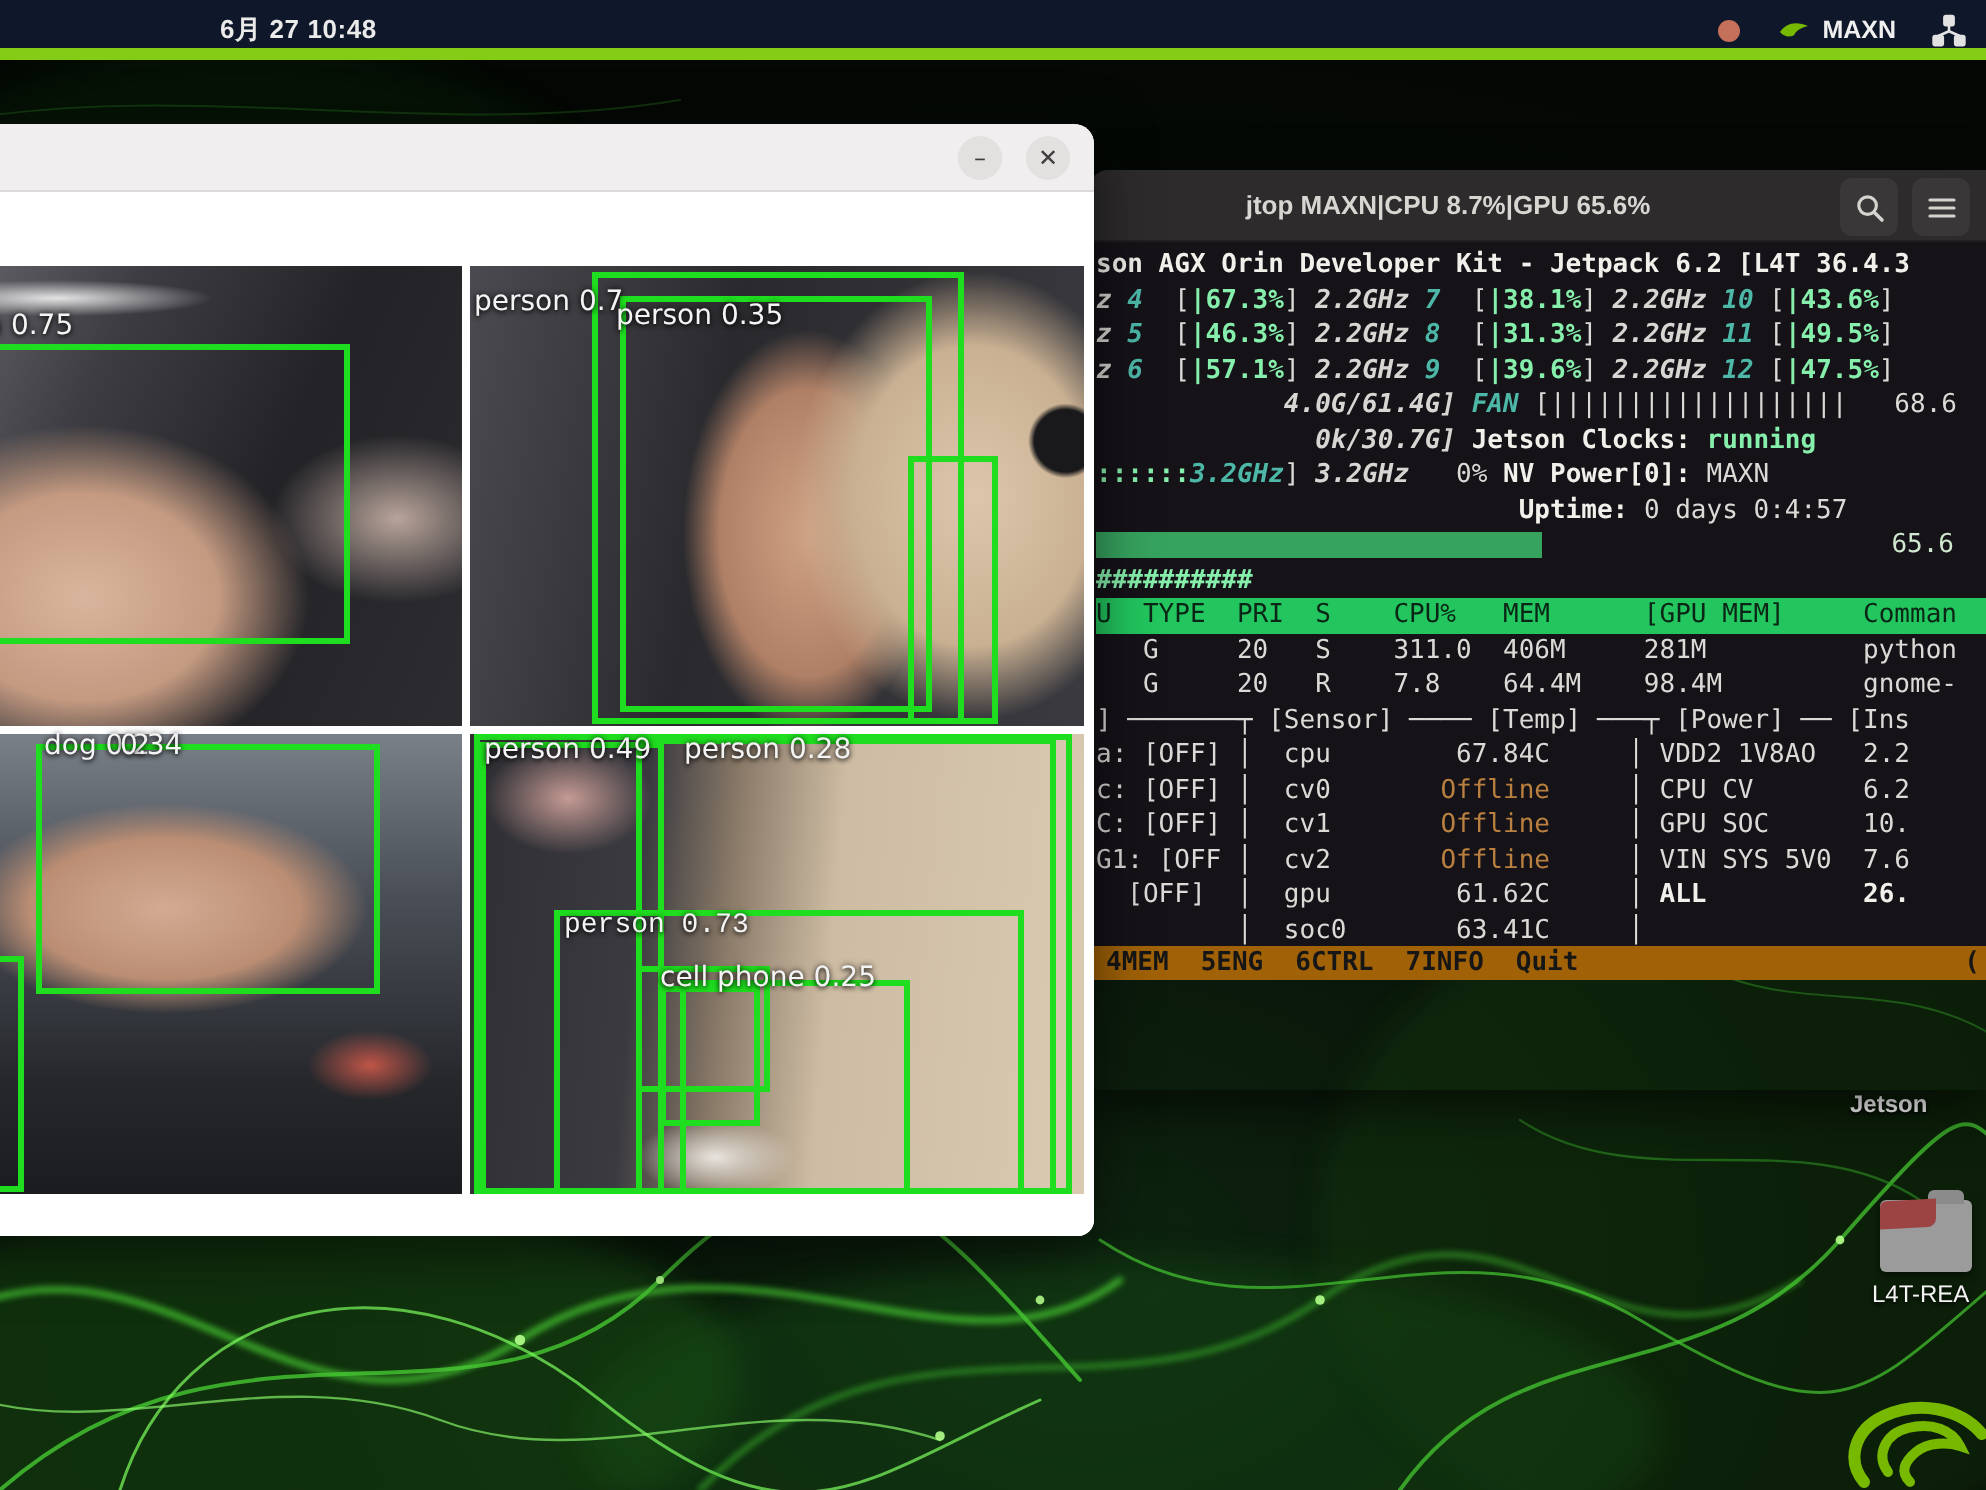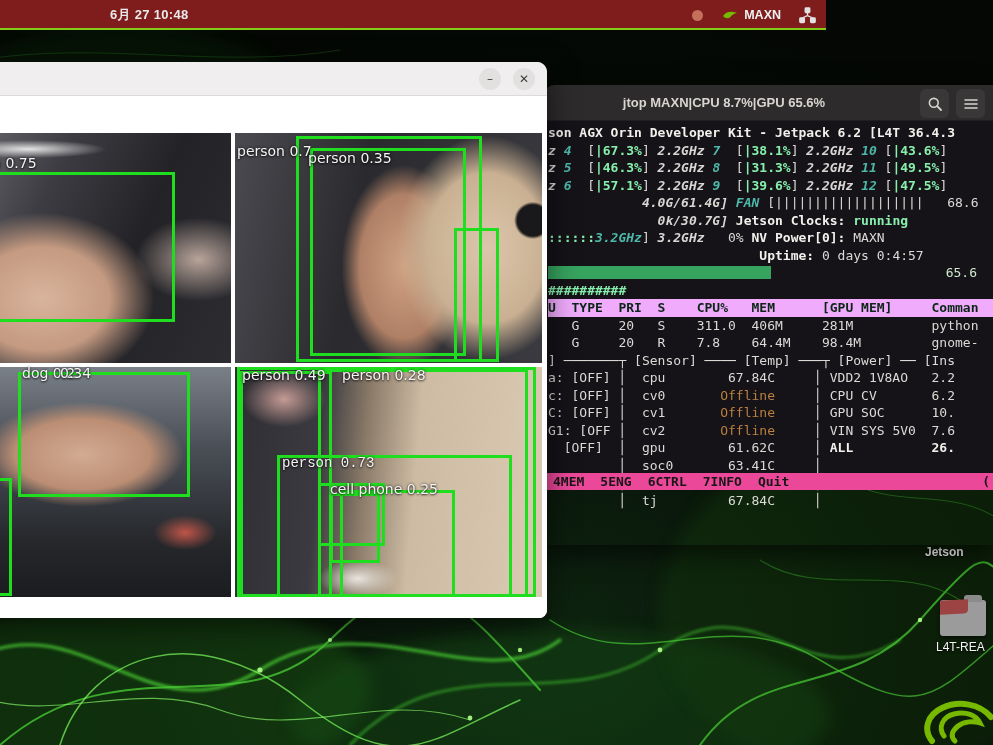--- a/index.html
+++ b/index.html
@@ -10,8 +10,8 @@
   #wallpaper { position:absolute; left:0; top:0; width:993px; height:745px; z-index:0; }
 
   
-  .topbar { position:absolute; left:0; top:0; width:826px; height:30px;
-            background:#7f1d1d; z-index:40; border-bottom:2px solid #84cc16; }
+  .topbar { position:absolute; left:0; top:0; width:993px; height:30px;
+            background:#0f172a; z-index:40; border-bottom:6px solid #84cc16; }
   .topbar-clock { position:absolute; left:110px; top:0; height:30px; line-height:30px;
                   color:#eaeaea; font-size:13px; font-weight:bold; letter-spacing:.3px; }
   .topbar-right { position:absolute; right:10px; top:0; height:30px;

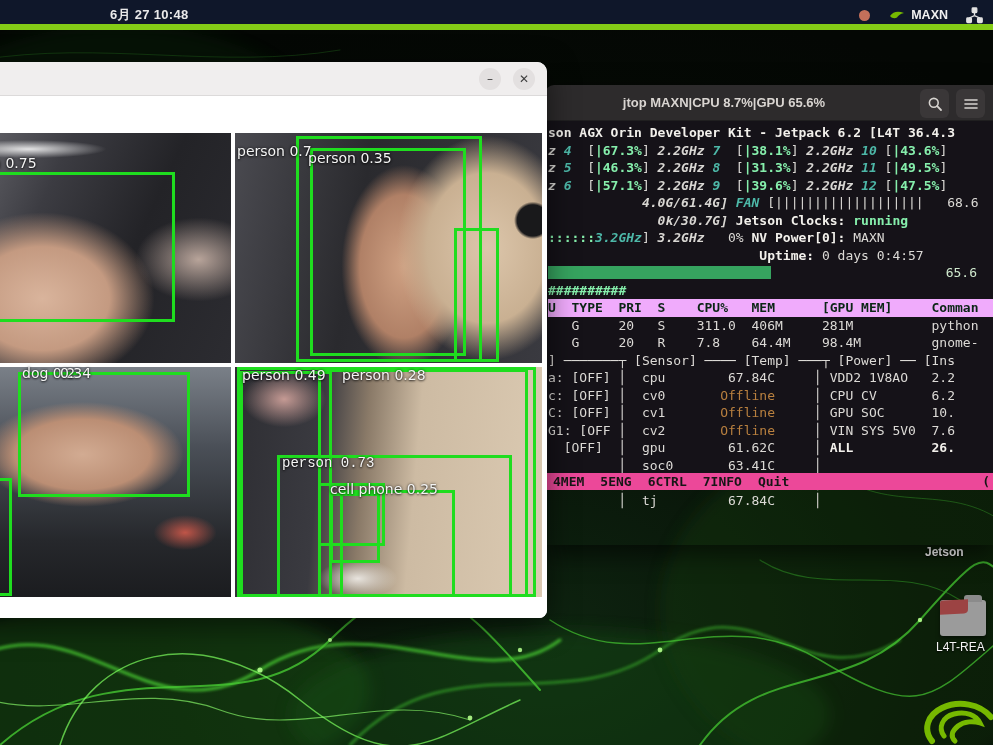--- a/index.html
+++ b/index.html
@@ -86,7 +86,7 @@
   .sc  { color:#4db8a8; font-weight:bold; font-style:italic; }
   .sg  { color:#86efac; font-weight:bold; }
   .so  { color:#b9803f; }
-  .t-hdr { background:#f0abfc; color:#0b2616; font-weight:bold; }
+  .t-hdr { background:#22c55e; color:#0b2616; font-weight:normal; }
   .t-bar-line { position:relative; }
   .t-bar-fill { height:13px; margin-top:2px; background:#36a35f; }
   .t-bar-val { position:absolute; right:16px; top:0; color:#cfe8cd; }

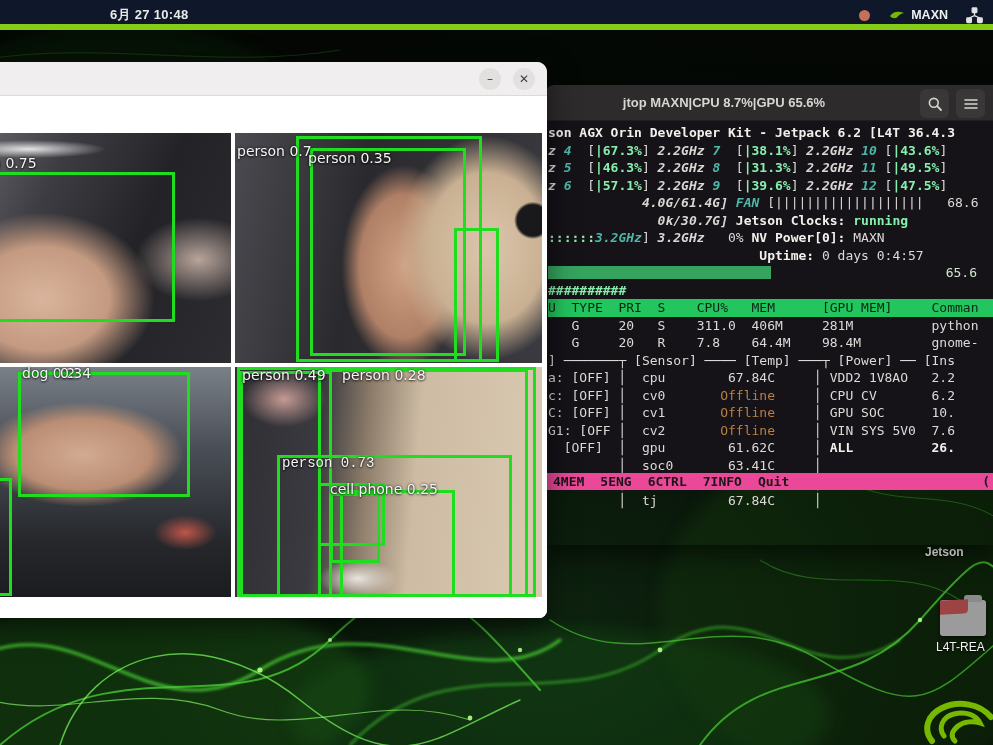--- a/index.html
+++ b/index.html
@@ -90,7 +90,7 @@
   .t-bar-line { position:relative; }
   .t-bar-fill { height:13px; margin-top:2px; background:#36a35f; }
   .t-bar-val { position:absolute; right:16px; top:0; color:#cfe8cd; }
-  .term-footer { position:relative; height:17px; background:#ec4899; color:#161616;
+  .term-footer { position:relative; height:17px; background:#a16207; color:#161616;
                  font-family:"DejaVu Sans Mono", monospace; font-size:13px;
                  display:flex; gap:16px; padding-left:8px; line-height:17px; }
   .term-footer .f-item { font-weight:bold; cursor:pointer; }

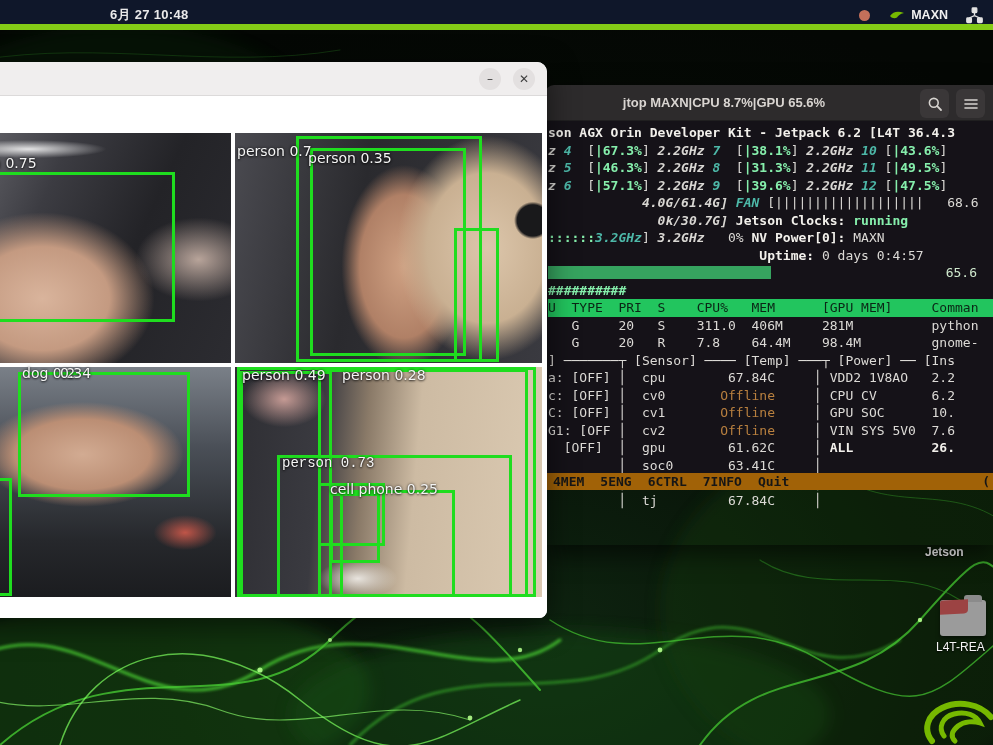--- a/index.html
+++ b/index.html
@@ -208,7 +208,6 @@
       <div class="t-line"><span class="sw">  [OFF]  │  gpu        61.62C     │ </span><span class="swb">ALL</span><span class="swb">          26.</span></div>
       <div class="t-line"><span class="sw">         │  soc0       63.41C     │</span></div>
       <div class="t-line"><span class="sw">         │  soc2       63.34C     │</span></div>
-      <div class="t-line"><span class="sw">         │  tj         67.84C     │</span></div>
     </div>
   <div class="term-footer">
     <span class="f-item">4MEM</span>

